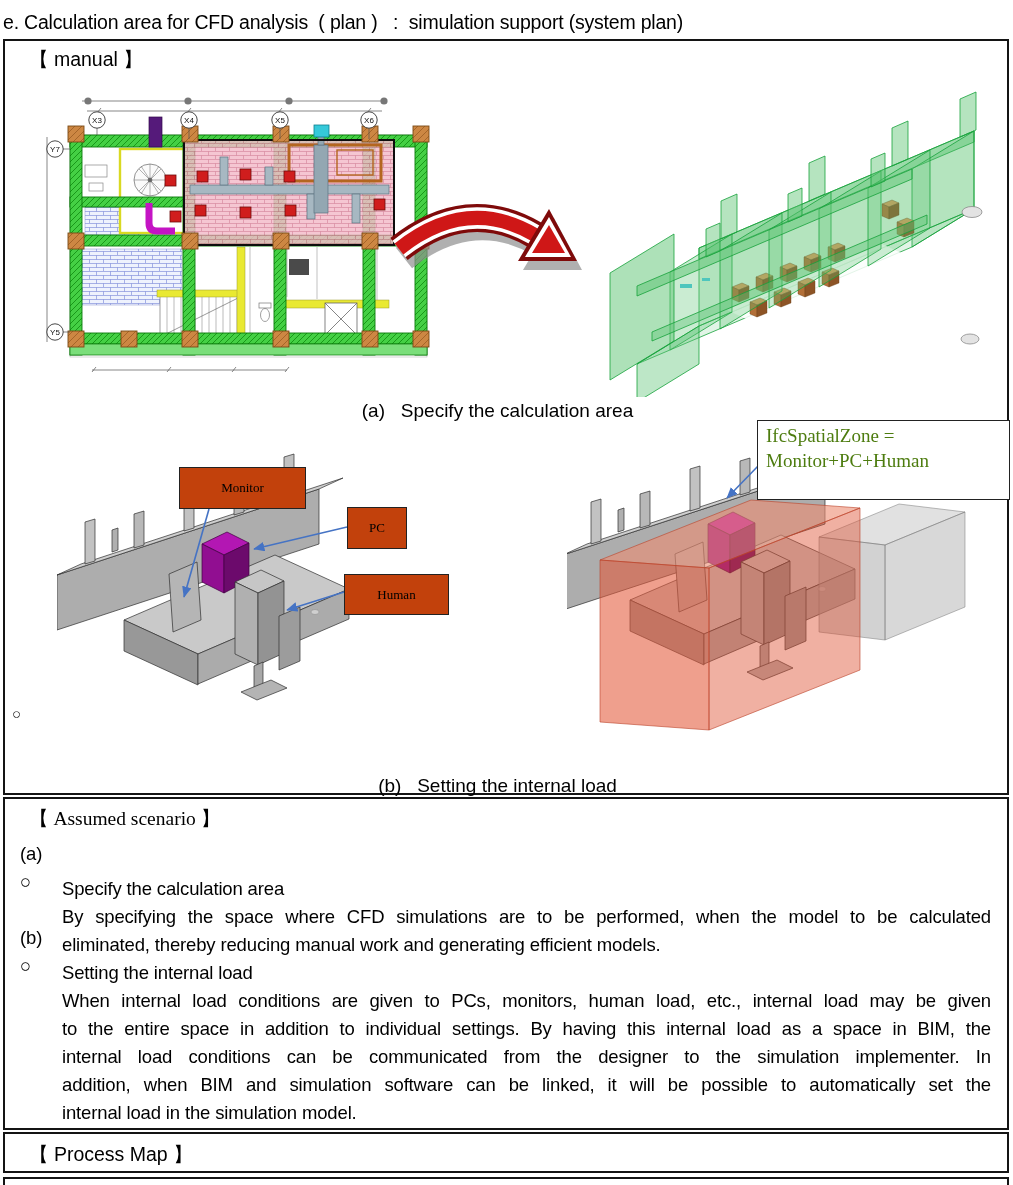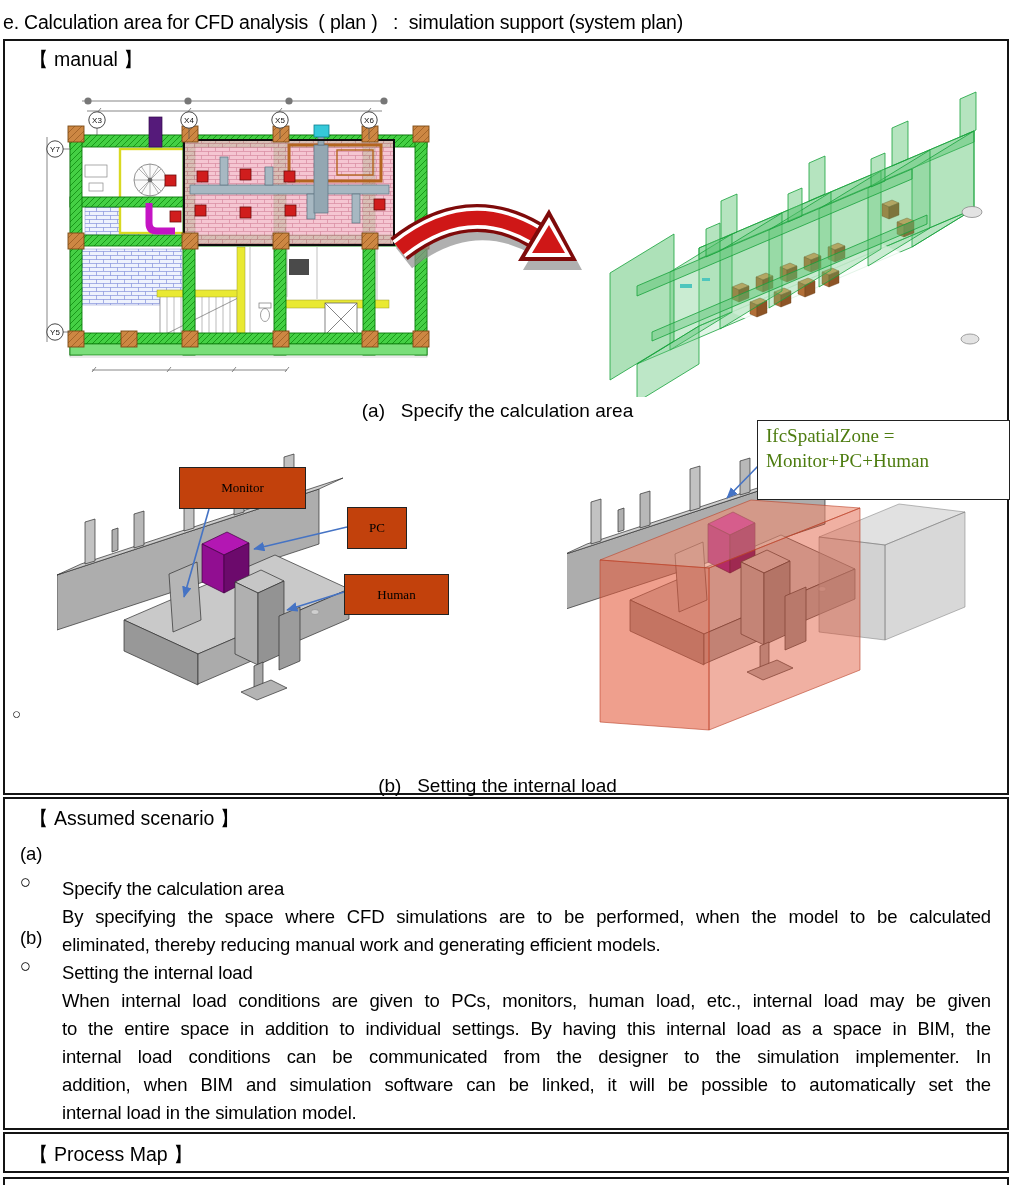--- a/index.html
+++ b/index.html
@@ -13,7 +13,7 @@
   #box-cut{top:1177px;height:30px;}
   .sec-heading{font-size:19.5px;white-space:pre;color:#000;}
   #box-image .sec-heading{position:absolute;left:24px;top:5px;}
-  #box-scenario .sec-heading{margin:6px 0 8px 24px;}
+  #box-scenario .sec-heading{margin:6px 0 8px 24px;font-family:Liberation Serif, serif;}
   #box-process .sec-heading{margin:7px 0 0 24px;}
   .figure{position:absolute;}
   .caption{position:absolute;left:0;width:985px;text-align:center;font-size:19px;white-space:pre;color:#000;}

